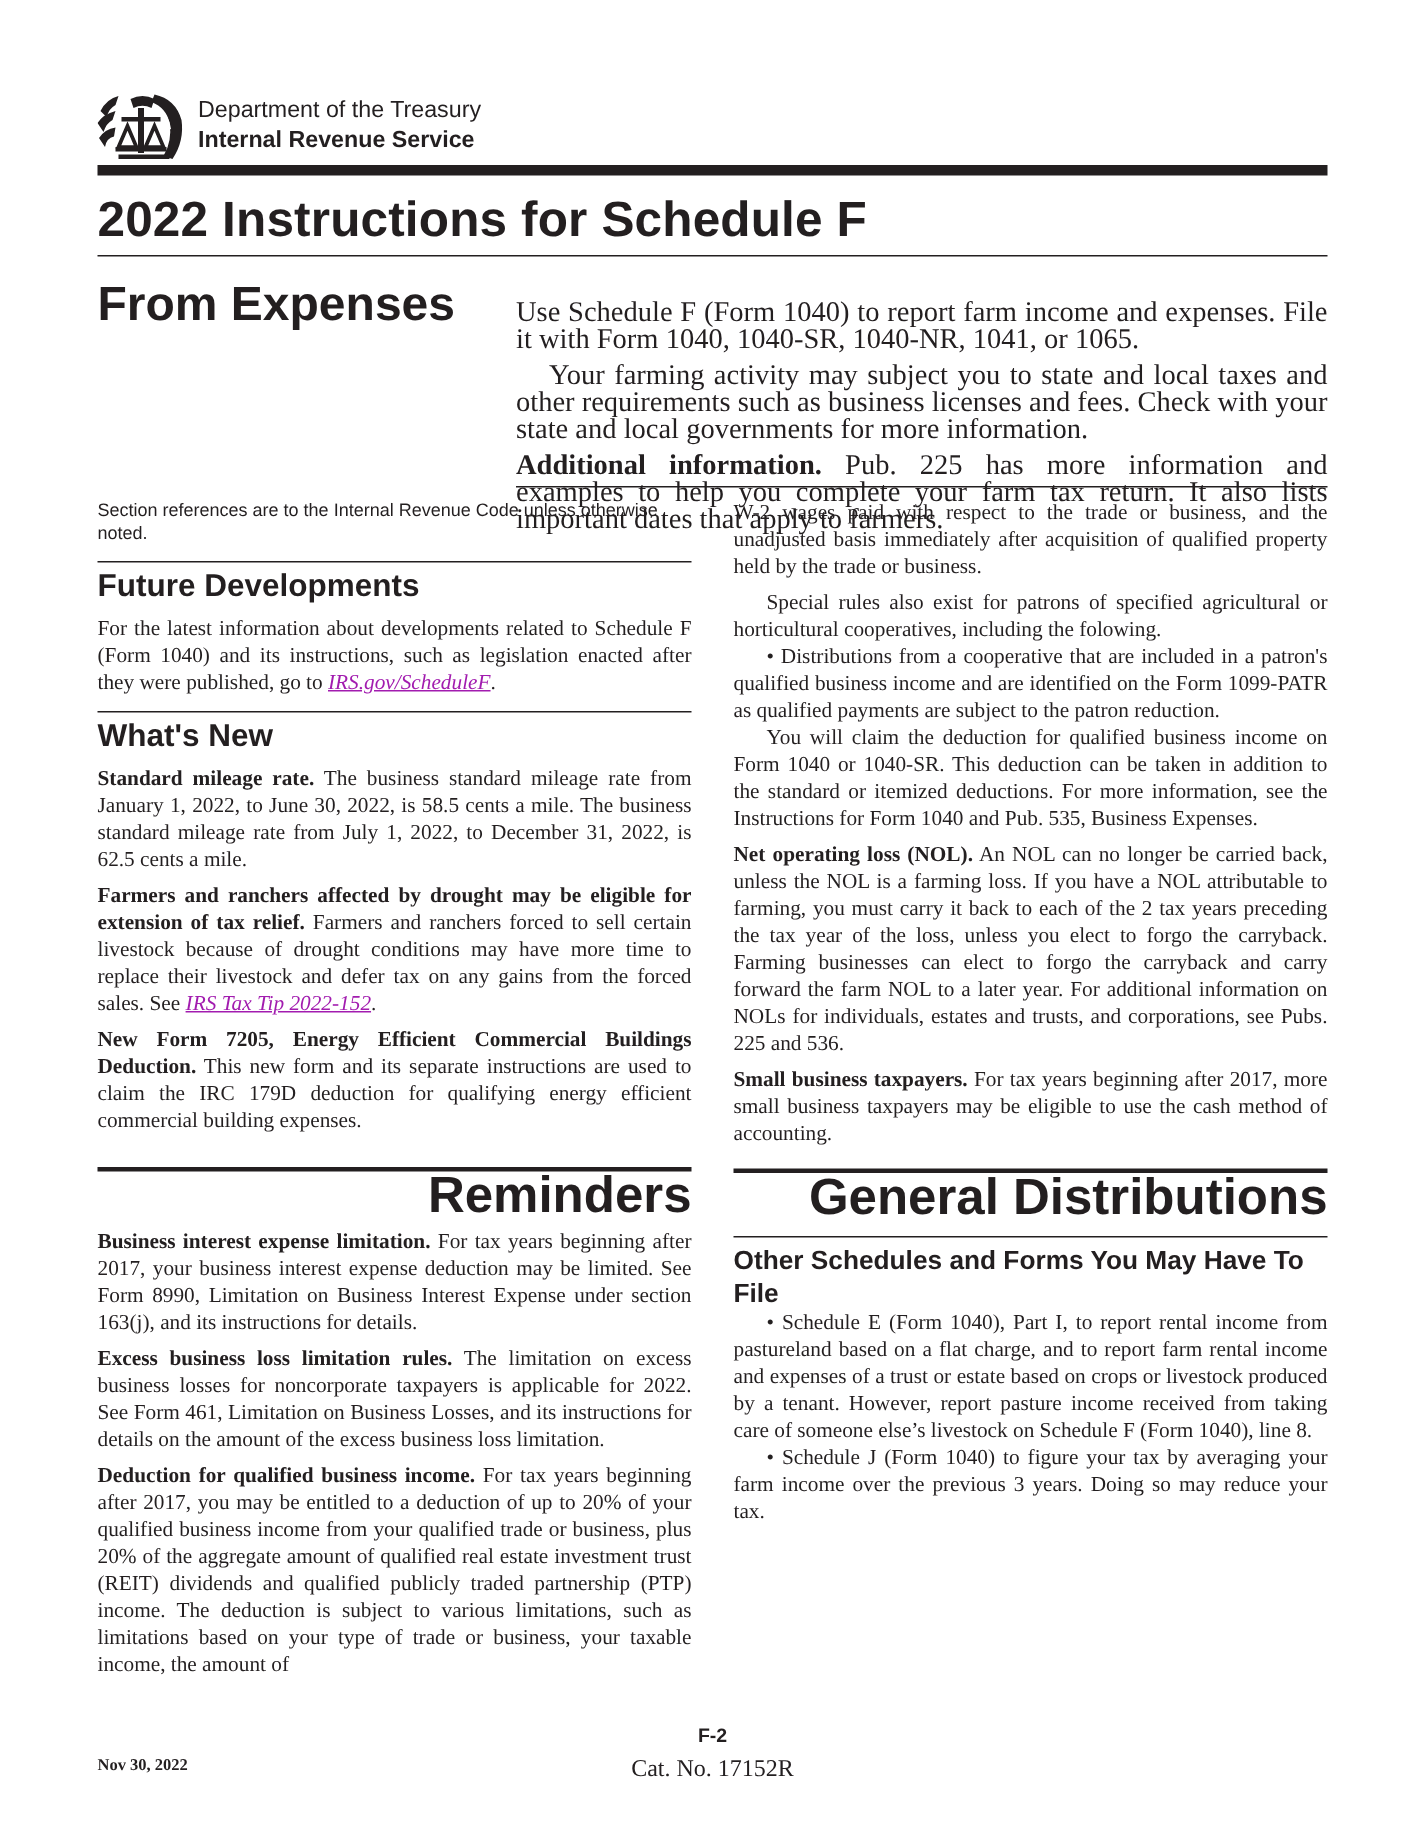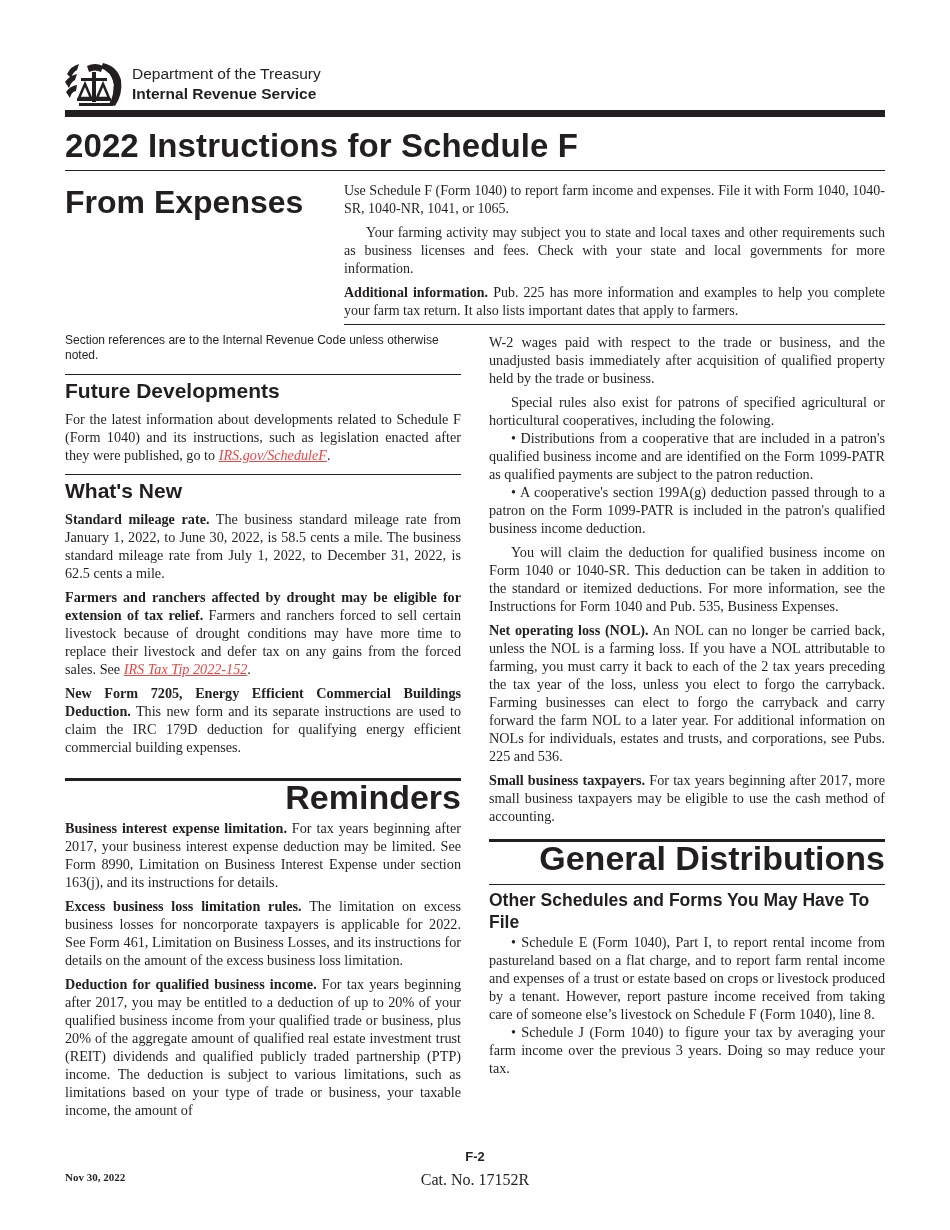--- a/index.html
+++ b/index.html
@@ -19,7 +19,7 @@
   .thin-rule-1 { position: absolute; left: 0; top: 170px; width: 820px; height: 1px; background: #231f20; }
 
   .subtitle { position: absolute; left: 0; top: 184px; font-size: 32px; font-weight: bold; line-height: 37px; }
-  .intro { position: absolute; left: 279px; top: 182px; width: 541px; font-size: 14px; line-height: 18px; text-align: justify; }
+  .intro { position: absolute; left: 279px; top: 200px; width: 541px; font-size: 19px; line-height: 18px; text-align: justify; }
   .intro p { margin: 0 0 6px 0; }
   .intro p.indent { text-indent: 22px; }
   .thin-rule-2 { position: absolute; left: 279px; top: 324px; width: 541px; height: 1px; background: #231f20; }

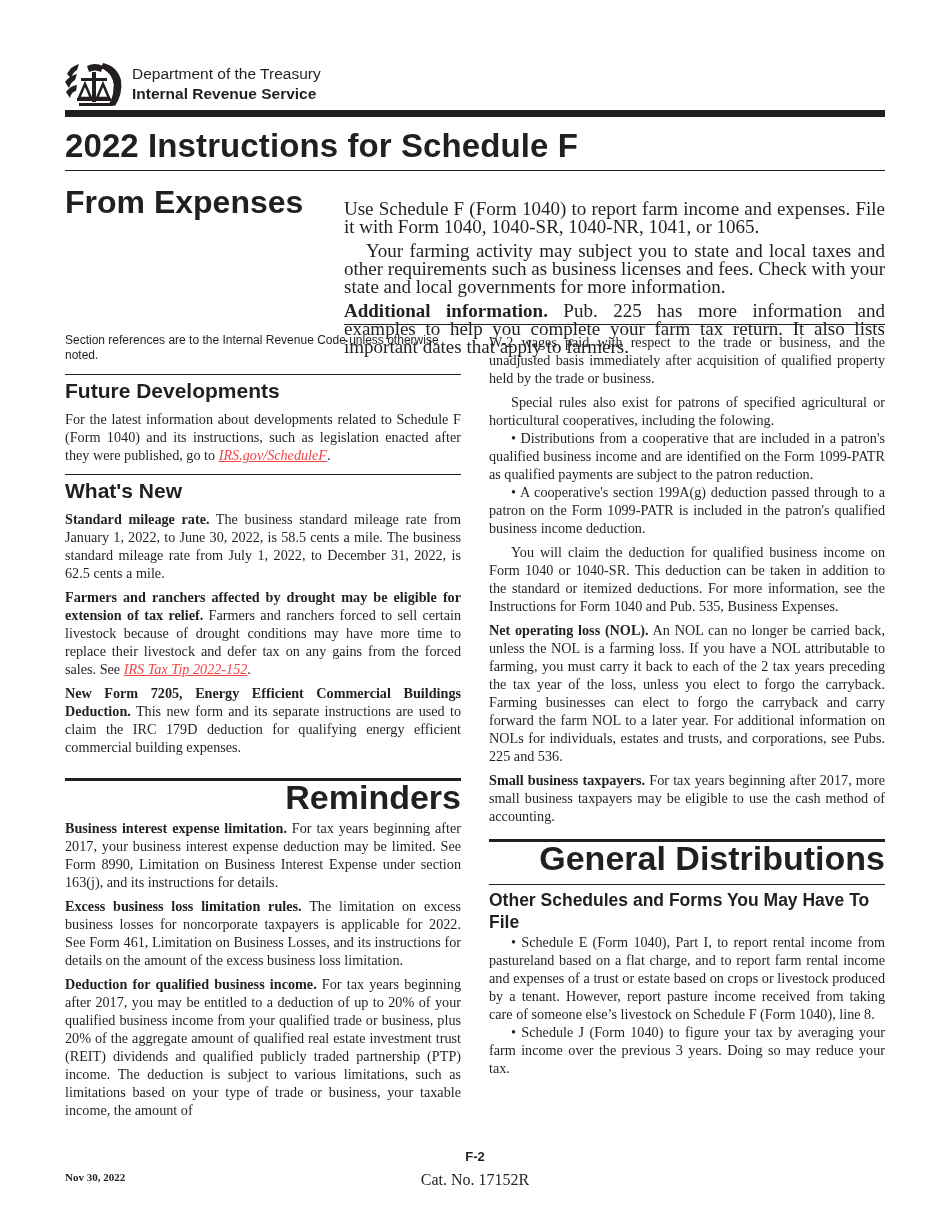--- a/index.html
+++ b/index.html
@@ -39,7 +39,7 @@
   .h1 { font-size: 34px; font-weight: bold; line-height: 32px; margin: 0 0 10px 0; text-align: right; }
   .h3 { font-size: 17.5px; font-weight: bold; line-height: 22px; margin: 4px 0 0 0; }
   .b { font-weight: bold; }
-  a.link { color: #ef4444; font-style: italic; text-decoration: underline; }
+  a.link { color: #a21caf; font-style: italic; text-decoration: underline; }
   .left-text { text-align: left; }
 
   

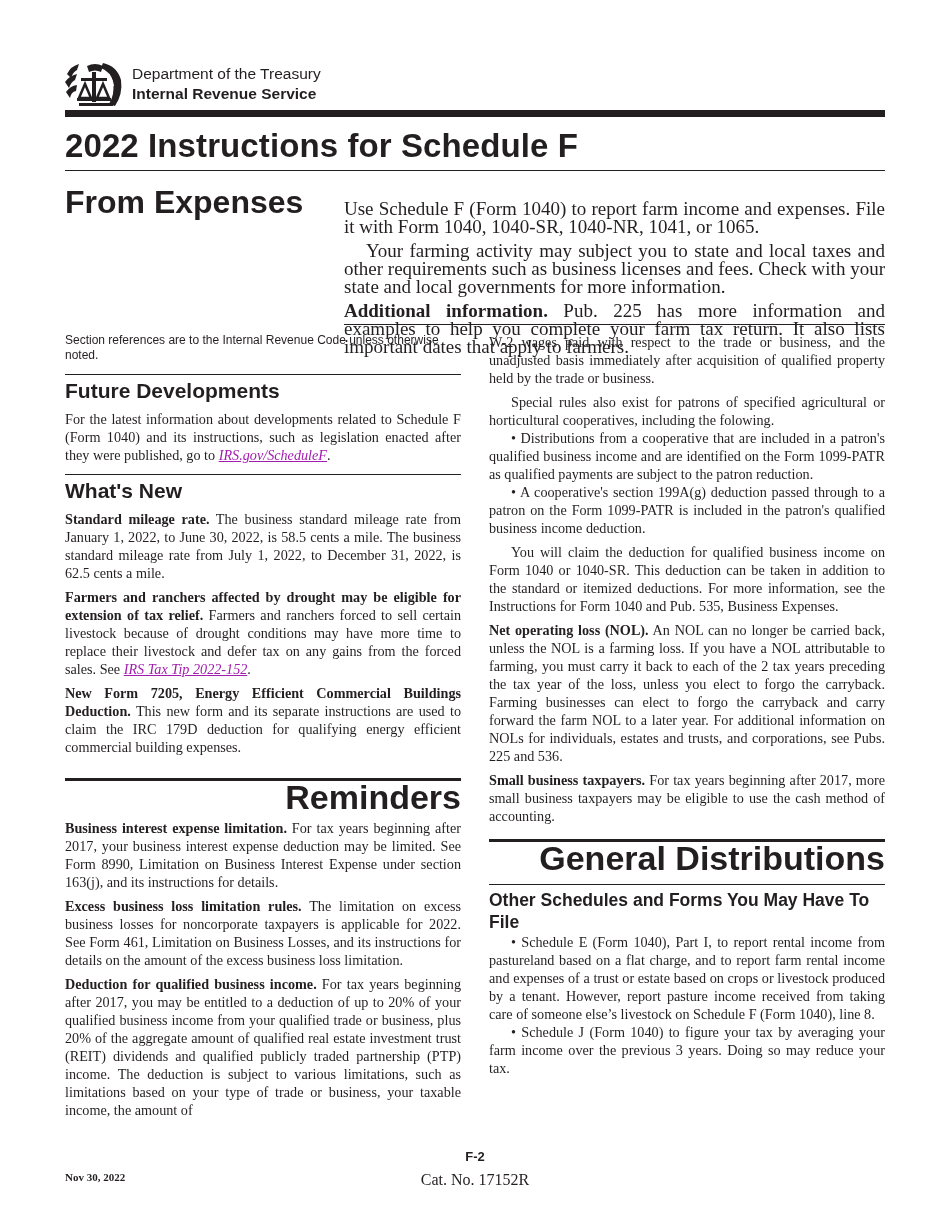--- a/index.html
+++ b/index.html
@@ -116,7 +116,6 @@
     <p>W-2 wages paid with respect to the trade or business, and the unadjusted basis immediately after acquisition of qualified property held by the trade or business.</p>
     <p class="indent tight">Special rules also exist for patrons of specified agricultural or horticultural cooperatives, including the folowing.</p>
     <p class="bullet">• <span>Distributions from a cooperative that are included in a patron's qualified business income and are identified on the Form 1099-PATR as qualified payments are subject to the patron reduction.</span></p>
-    <p class="bullet" style="margin-bottom:6px">• <span>A cooperative's section 199A(g) deduction passed through to a patron on the Form 1099-PATR is included in the patron's qualified business income deduction.</span></p>
     <p class="indent">You will claim the deduction for qualified business income on Form 1040 or 1040-SR. This deduction can be taken in addition to the standard or itemized deductions. For more information, see the Instructions for Form 1040 and Pub. 535, Business Expenses.</p>
     <p><span class="b">Net operating loss (NOL).</span><span>  An NOL can no longer be carried back, unless the NOL is a farming loss. If you have a NOL attributable to farming, you must carry it back to each of the 2 tax years preceding the tax year of the loss, unless you elect to forgo the carryback. Farming businesses can elect to forgo the carryback and carry forward the farm NOL to a later year. For additional information on NOLs for individuals, estates and trusts, and corporations, see Pubs. 225 and 536.</span></p>
     <p><span class="b">Small business taxpayers.</span><span>  For tax years beginning after 2017, more small business taxpayers may be eligible to use the cash method of accounting.</span></p>

